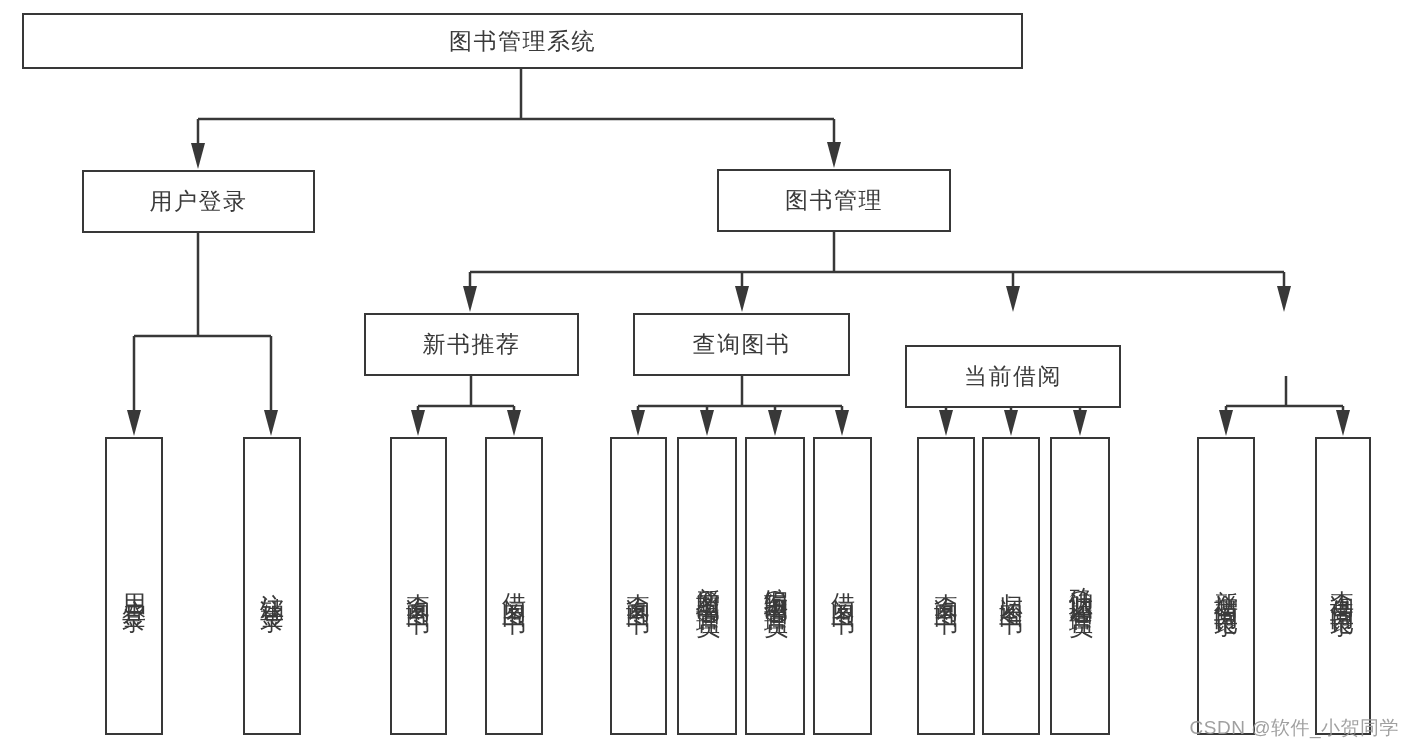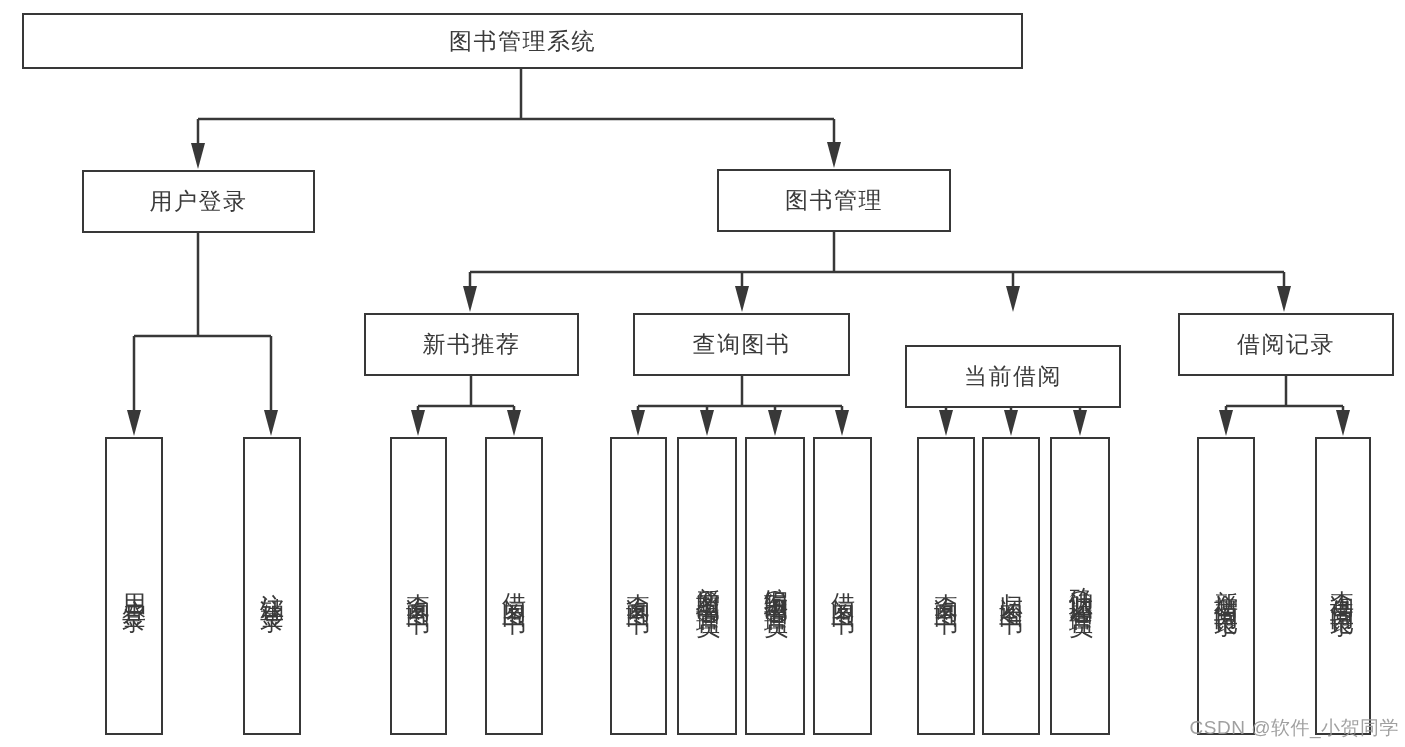--- a/index.html
+++ b/index.html
@@ -116,7 +116,6 @@
   <div class="node n-mgmt">图书管理</div>
   <div class="node n-borrow">查询图书</div>
   <div class="node n-current">当前借阅</div>
-  <div class="node n-records">借阅记录</div>
 
   <div class="node leaf lf-a1">用户登录</div>
   <div class="node leaf lf-a2">注销登录</div>

